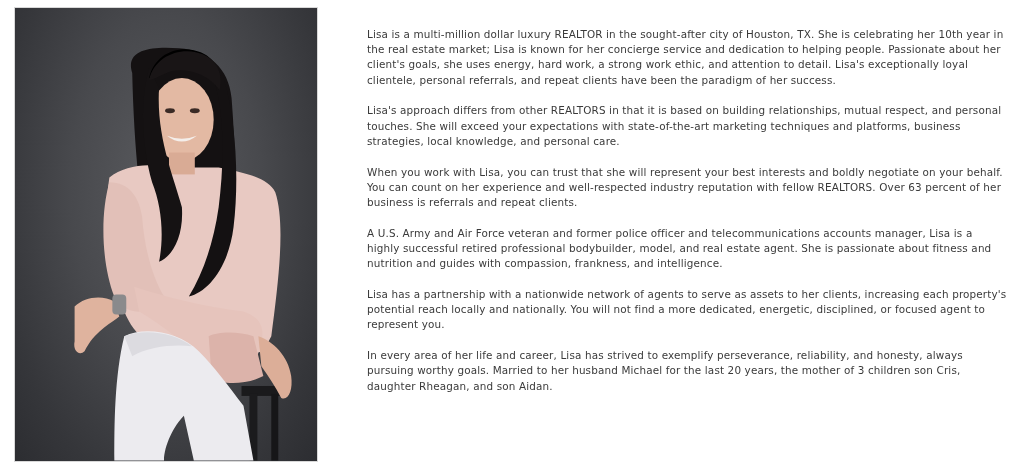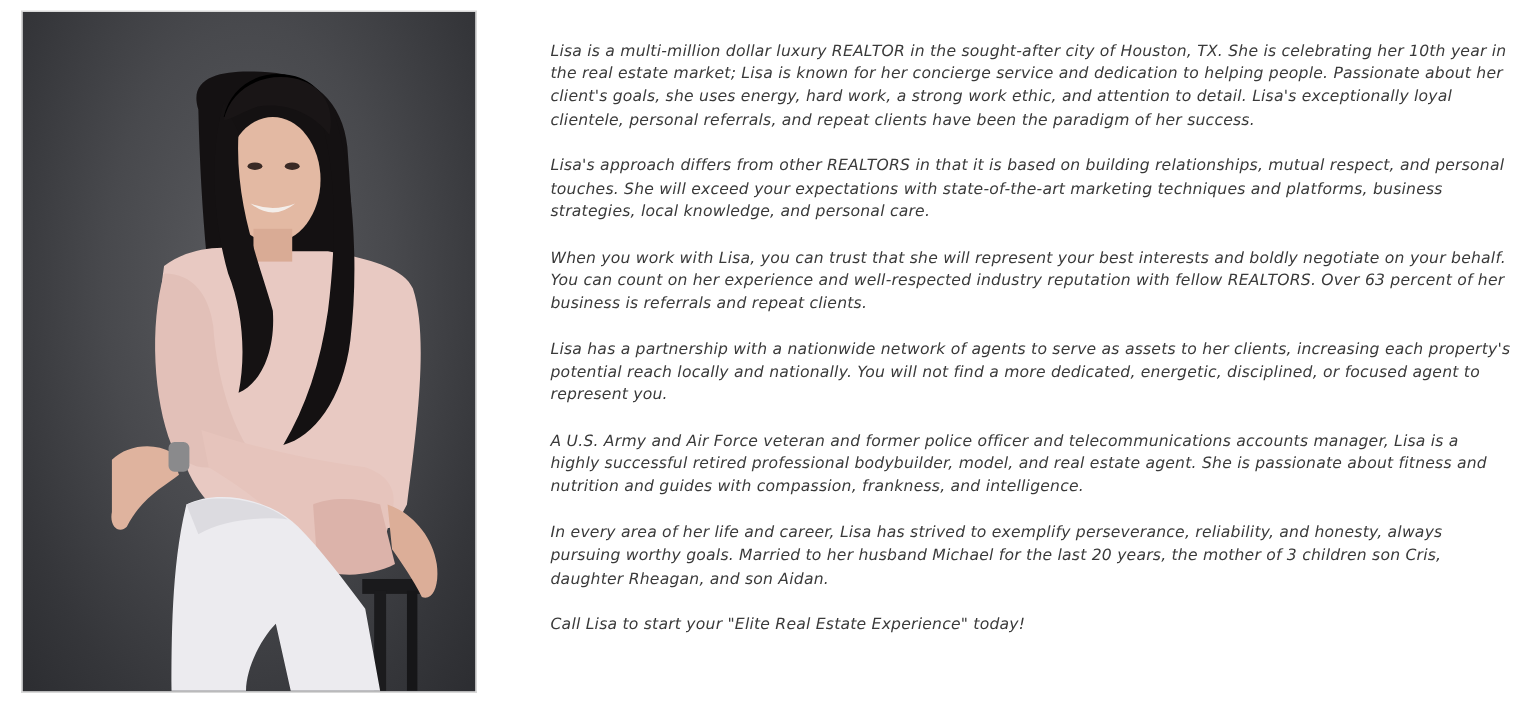--- a/index.html
+++ b/index.html
@@ -58,7 +58,6 @@
       color: #3a3a3a;
       margin: 0 0 15.6px 0;
       letter-spacing: 0.15px;
-      font-style: italic;
     }
   </style>
 </head>

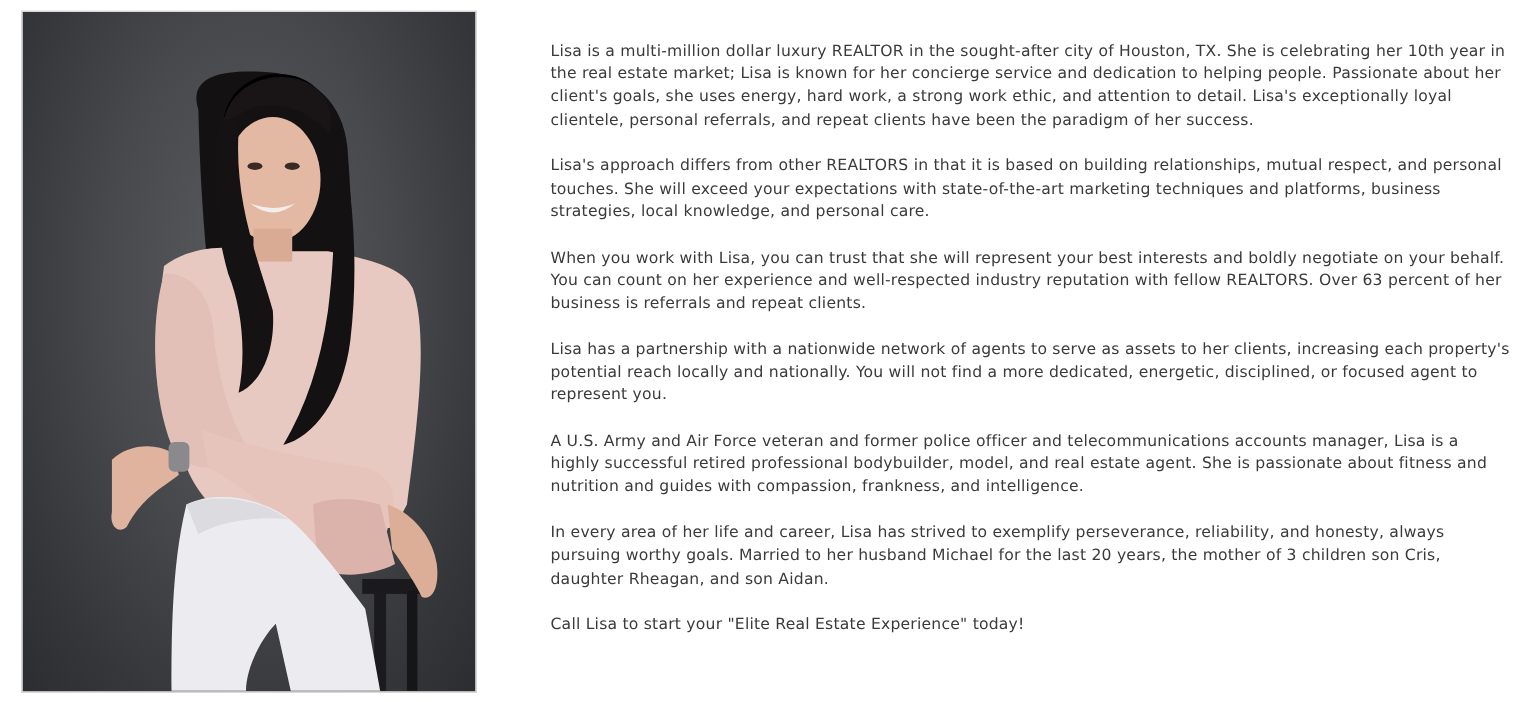--- a/index.html
+++ b/index.html
@@ -113,8 +113,8 @@
       <p>Lisa is a multi-million dollar luxury REALTOR in the sought-after city of Houston, TX. She is celebrating her 10th year in the real estate market; Lisa is known for her concierge service and dedication to helping people. Passionate about her client's goals, she uses energy, hard work, a strong work ethic, and attention to detail. Lisa's exceptionally loyal clientele, personal referrals, and repeat clients have been the paradigm of her success.</p>
       <p>Lisa's approach differs from other REALTORS in that it is based on building relationships, mutual respect, and personal touches. She will exceed your expectations with state-of-the-art marketing techniques and platforms, business strategies, local knowledge, and personal care.</p>
       <p>When you work with Lisa, you can trust that she will represent your best interests and boldly negotiate on your behalf. You can count on her experience and well-respected industry reputation with fellow REALTORS. Over 63 percent of her business is referrals and repeat clients.</p>
+      <p>A U.S. Army and Air Force veteran and former police officer and telecommunications accounts manager, Lisa is a highly successful retired professional bodybuilder, model, and real estate agent. She is passionate about fitness and nutrition and guides with compassion, frankness, and intelligence.</p>
       <p>Lisa has a partnership with a nationwide network of agents to serve as assets to her clients, increasing each property's potential reach locally and nationally. You will not find a more dedicated, energetic, disciplined, or focused agent to represent you.</p>
-      <p>A U.S. Army and Air Force veteran and former police officer and telecommunications accounts manager, Lisa is a highly successful retired professional bodybuilder, model, and real estate agent. She is passionate about fitness and nutrition and guides with compassion, frankness, and intelligence.</p>
       <p>In every area of her life and career, Lisa has strived to exemplify perseverance, reliability, and honesty, always pursuing worthy goals. Married to her husband Michael for the last 20 years, the mother of 3 children son Cris, daughter Rheagan, and son Aidan.</p>
       <p>Call Lisa to start your "Elite Real Estate Experience" today!</p>
     </div>

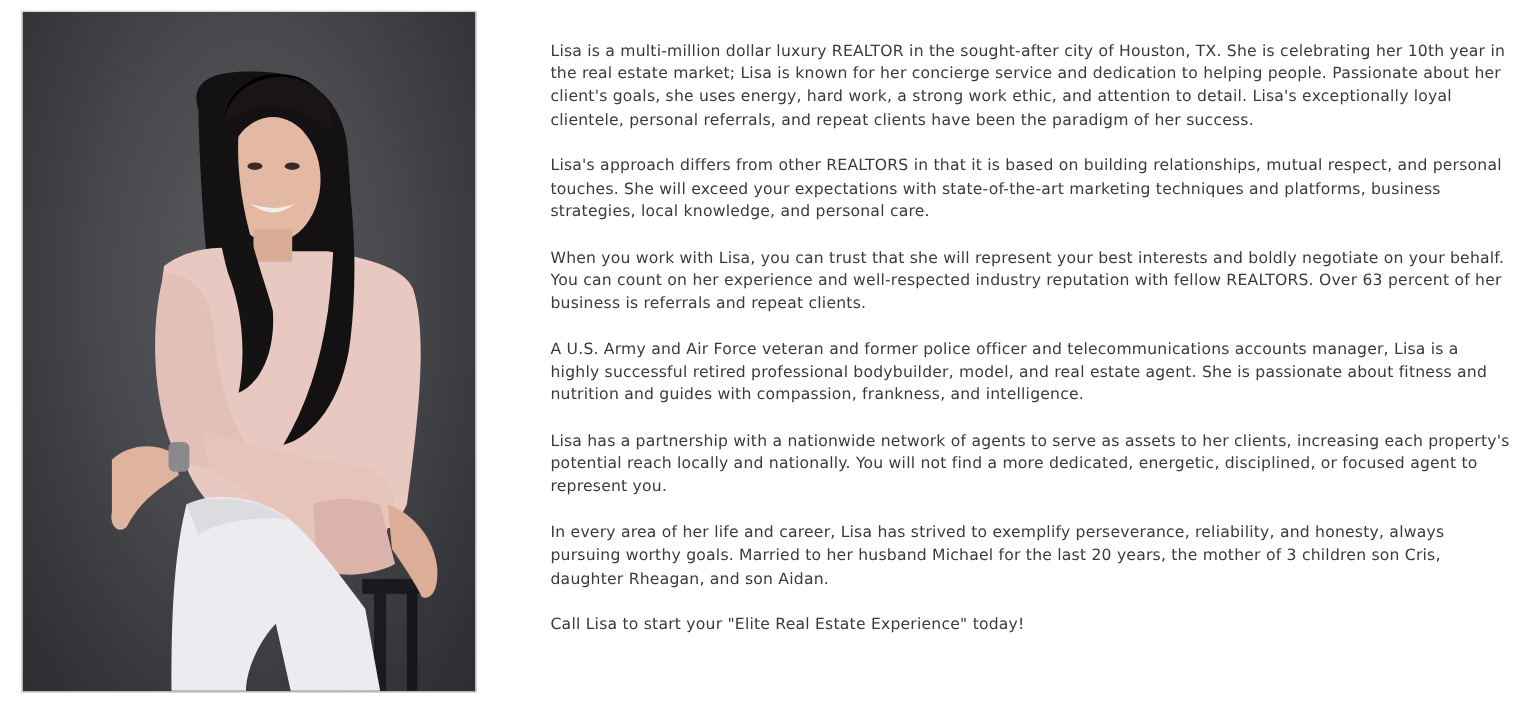--- a/index.html
+++ b/index.html
@@ -116,7 +116,6 @@
       <p>A U.S. Army and Air Force veteran and former police officer and telecommunications accounts manager, Lisa is a highly successful retired professional bodybuilder, model, and real estate agent. She is passionate about fitness and nutrition and guides with compassion, frankness, and intelligence.</p>
       <p>Lisa has a partnership with a nationwide network of agents to serve as assets to her clients, increasing each property's potential reach locally and nationally. You will not find a more dedicated, energetic, disciplined, or focused agent to represent you.</p>
       <p>In every area of her life and career, Lisa has strived to exemplify perseverance, reliability, and honesty, always pursuing worthy goals. Married to her husband Michael for the last 20 years, the mother of 3 children son Cris, daughter Rheagan, and son Aidan.</p>
-      <p>Call Lisa to start your "Elite Real Estate Experience" today!</p>
     </div>
   </div>
 

